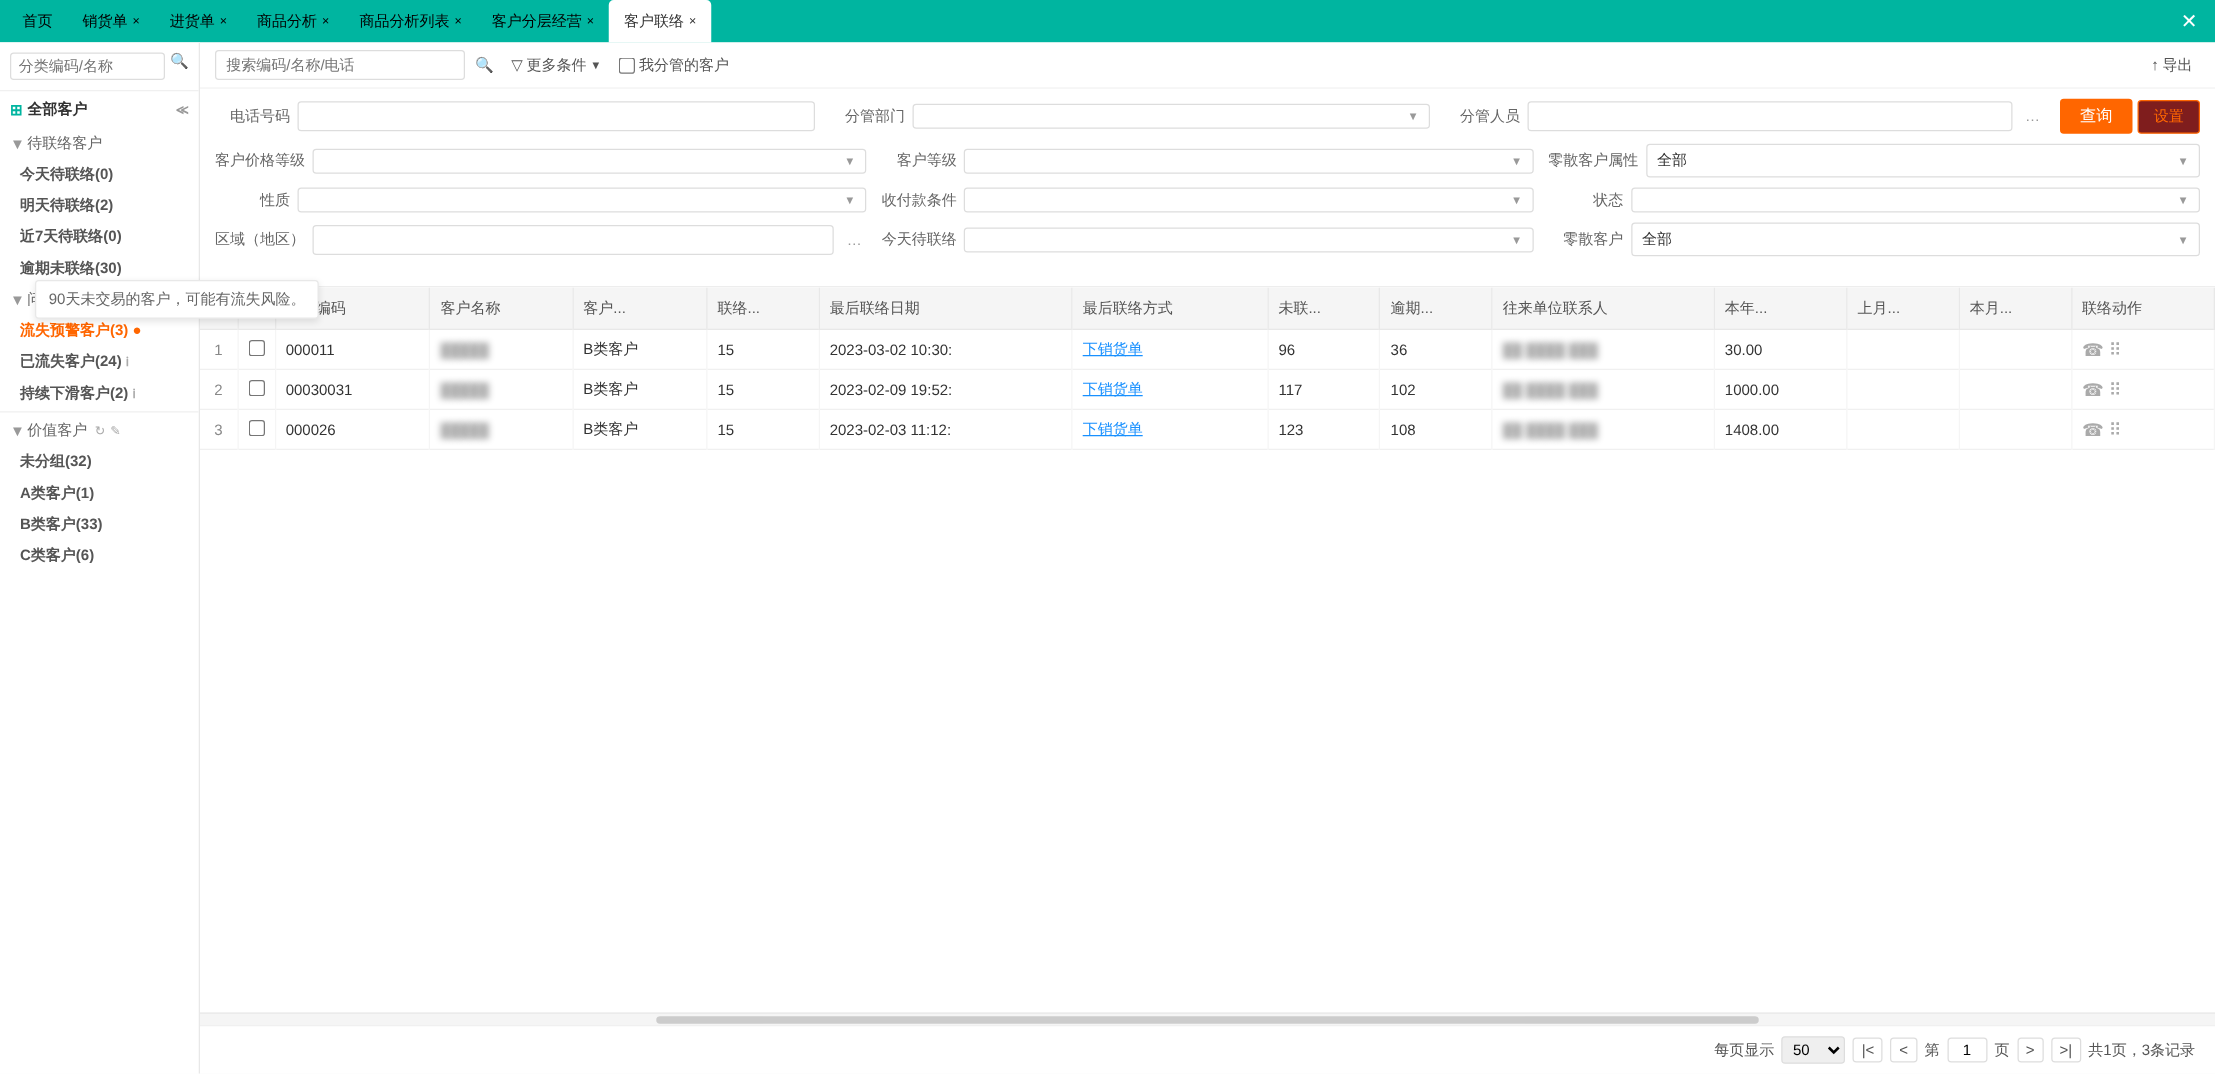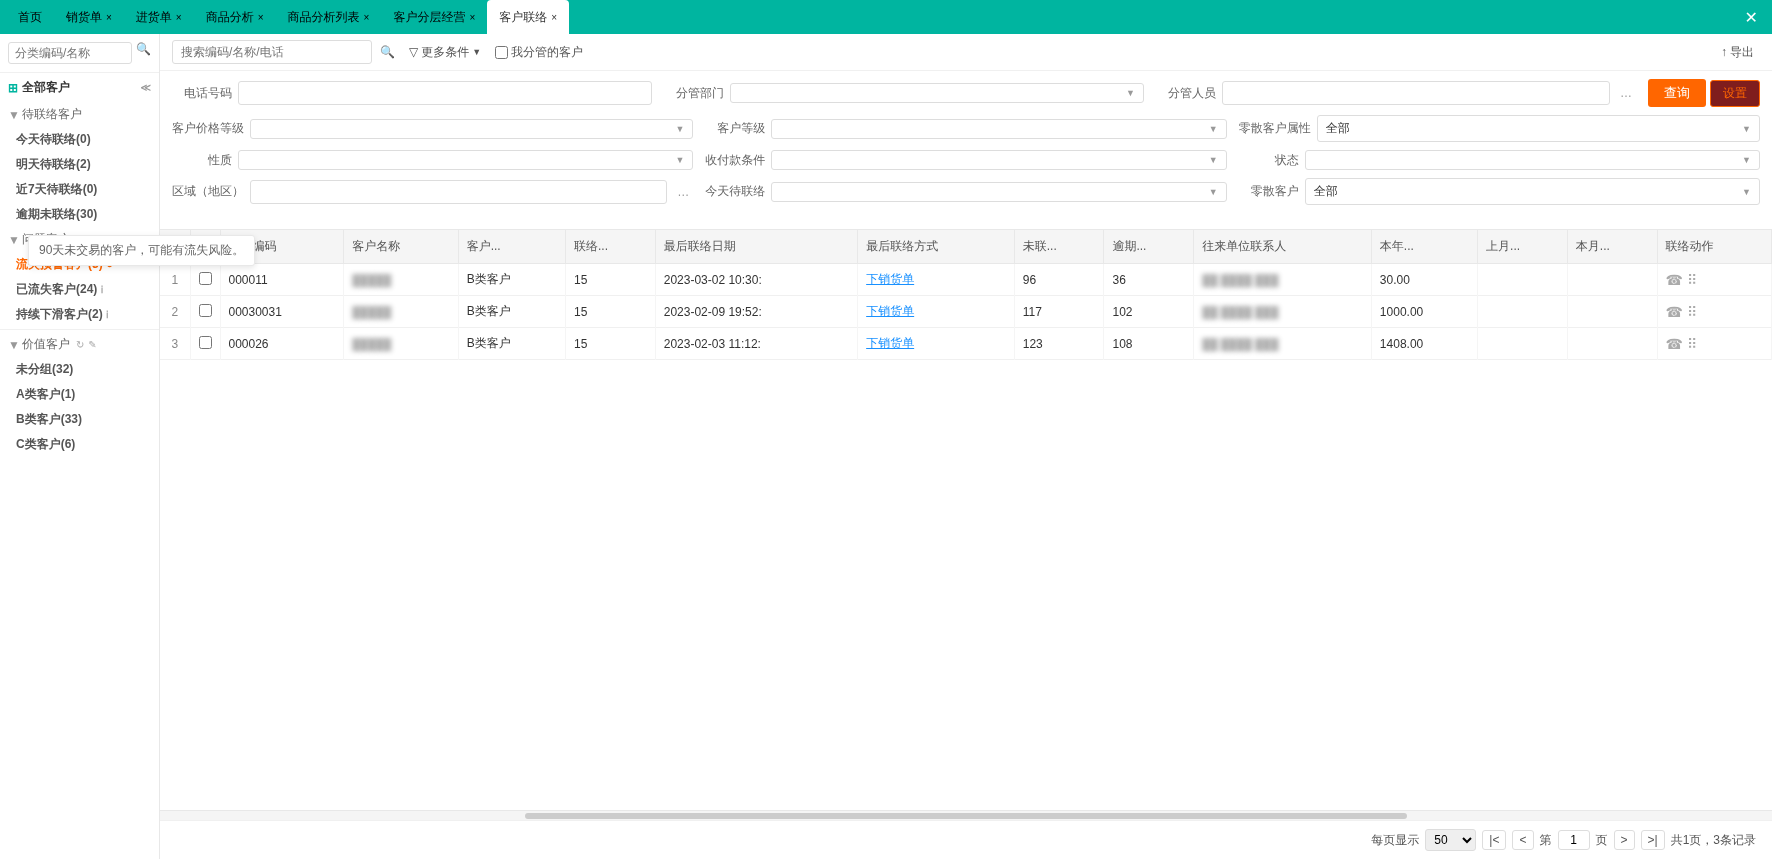--- a/index.html
+++ b/index.html
@@ -109,7 +109,7 @@
       font-size: 12px;
       color: #666;
       left: 28px;
-      top: 235px;
+      top: 224px;
       z-index: 100;
       white-space: nowrap;
     }

